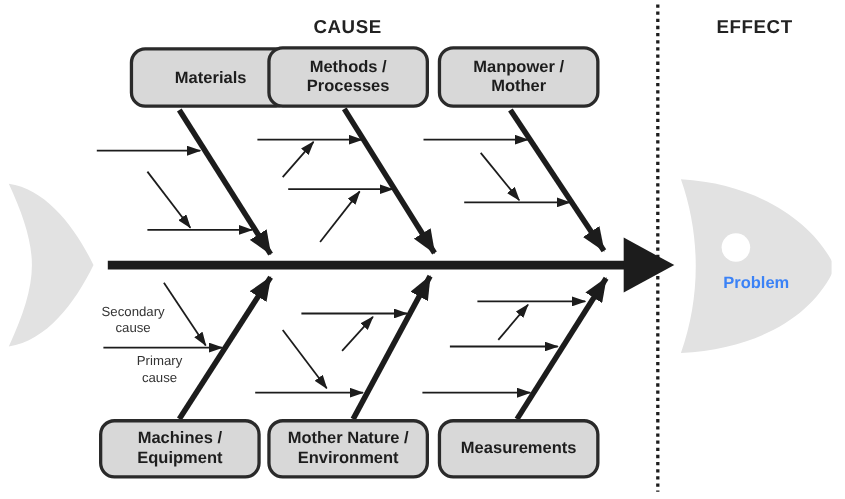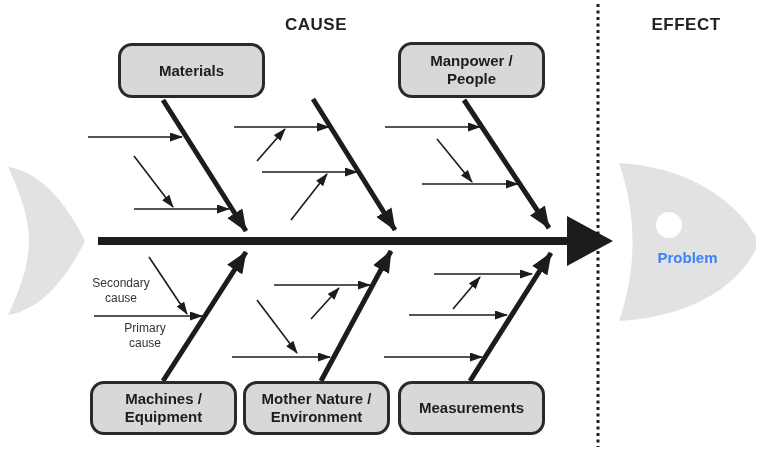--- a/index.html
+++ b/index.html
@@ -112,6 +112,8 @@
   <div class="overlay section-title" style="left:616px;top:15px;width:140px;">EFFECT</div>
 
   <div class="overlay category-box" style="left:90px;top:43px;width:147px;height:55px;margin-left:28px;">Materials</div>
+  <div class="overlay category-box" style="left:243px;top:42px;width:147px;height:56px;">Methods /
+Processes</div>
   <div class="overlay category-box" style="left:398px;top:42px;width:147px;height:56px;">Manpower /
 People</div>
 

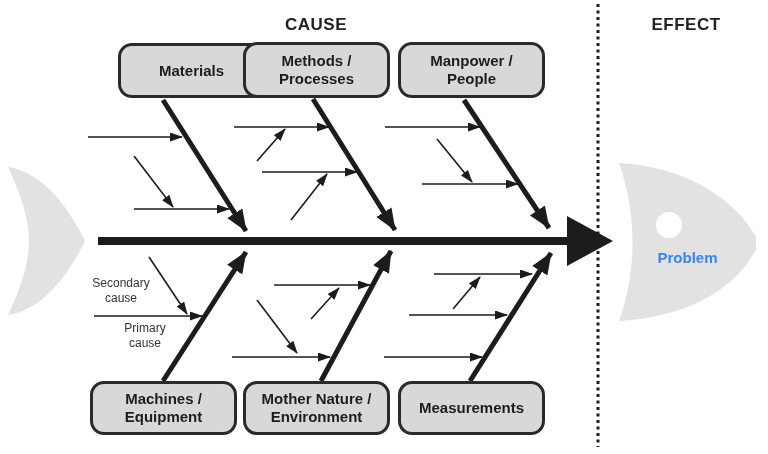--- a/index.html
+++ b/index.html
@@ -115,7 +115,7 @@
   <div class="overlay category-box" style="left:243px;top:42px;width:147px;height:56px;">Methods /
 Processes</div>
   <div class="overlay category-box" style="left:398px;top:42px;width:147px;height:56px;">Manpower /
-People</div>
+Mother</div>
 
   <div class="overlay category-box" style="left:90px;top:381px;width:147px;height:54px;">Machines /
 Equipment</div>

